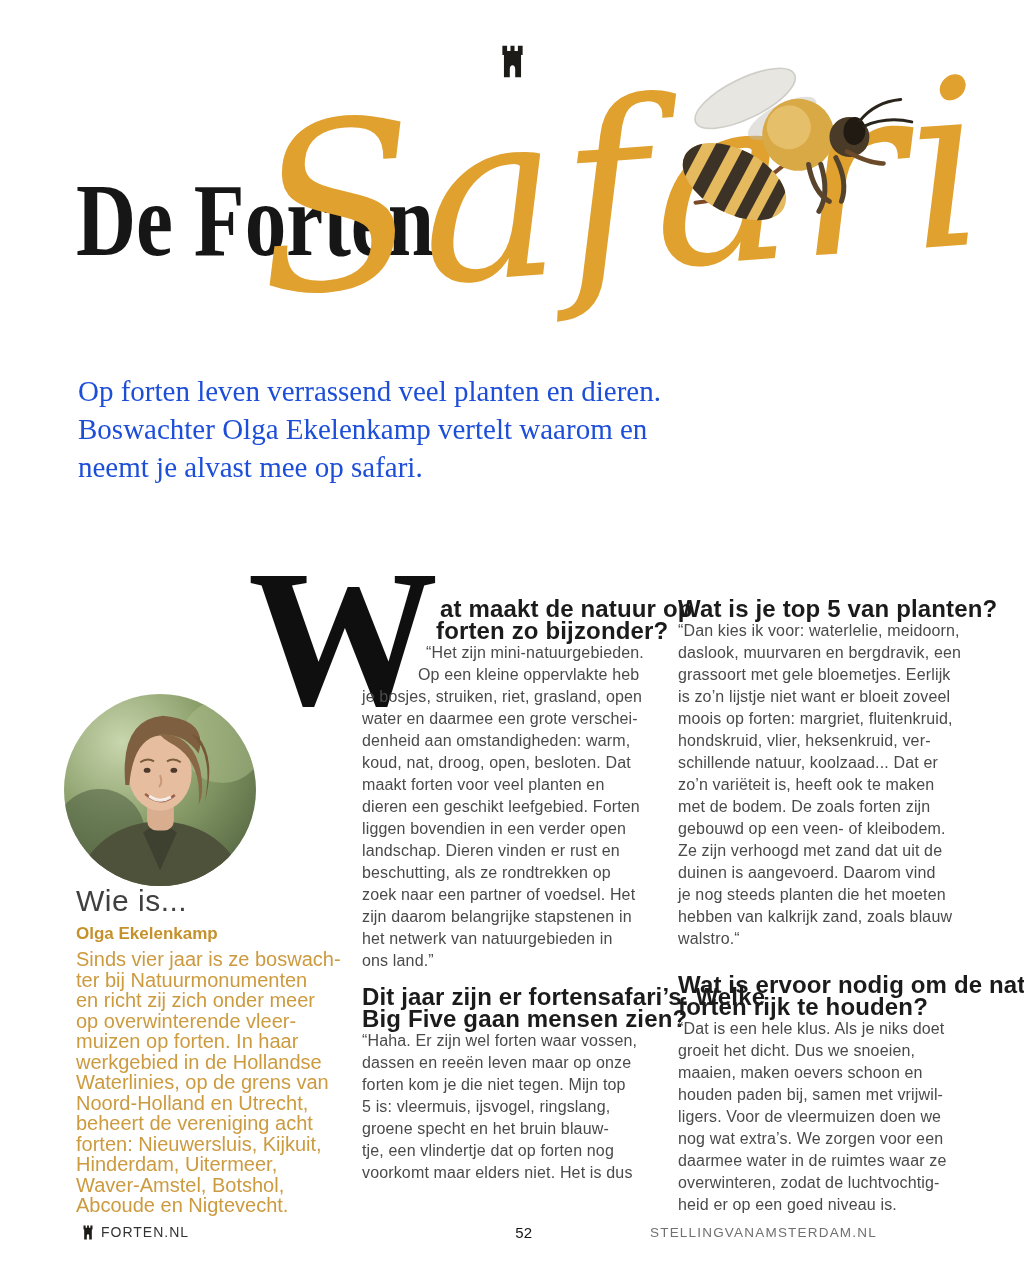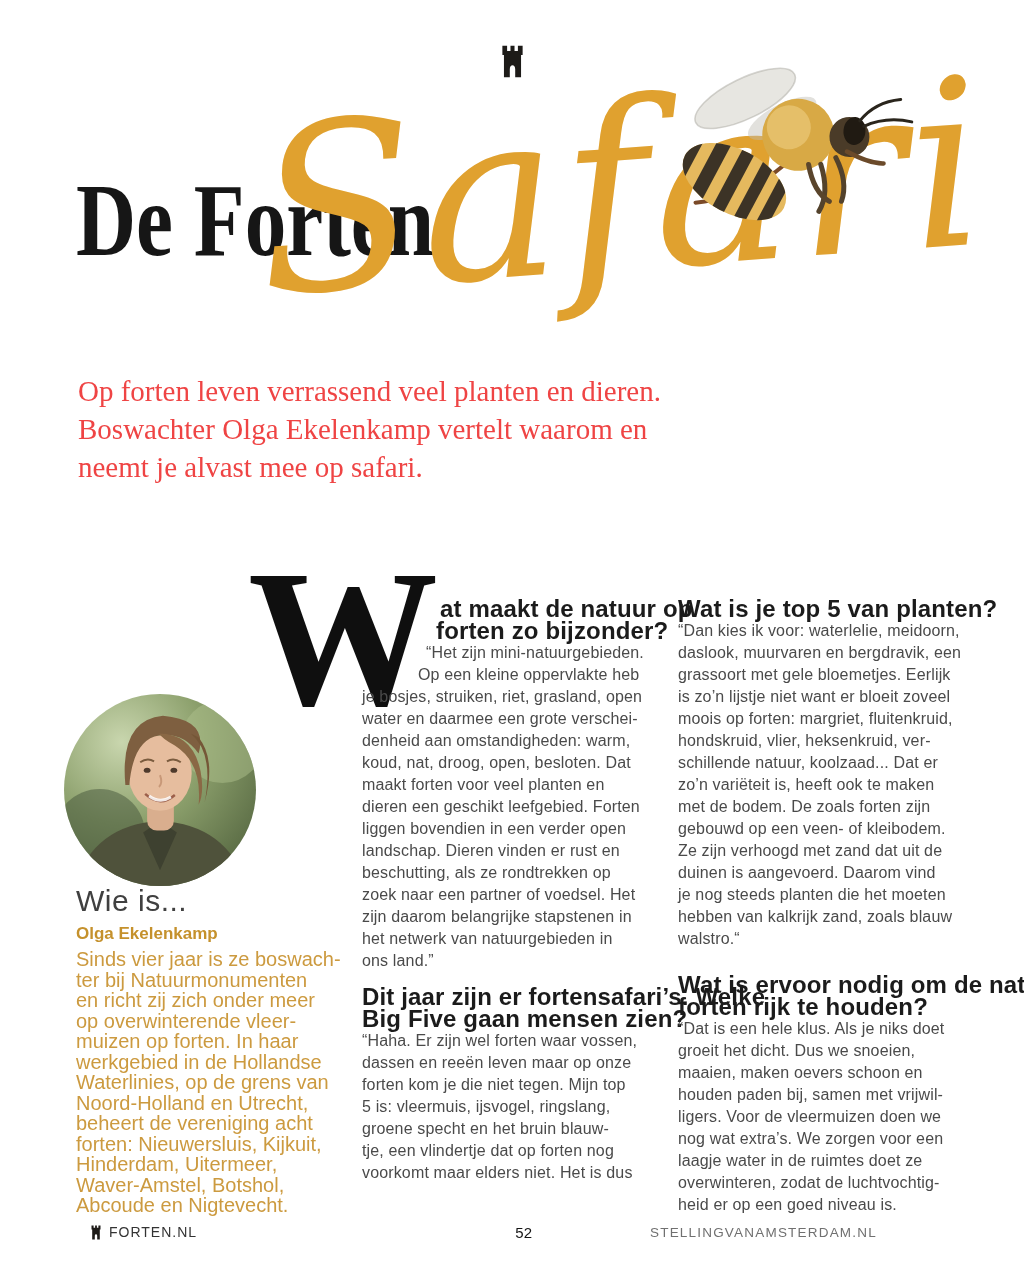--- a/index.html
+++ b/index.html
@@ -18,7 +18,7 @@
   .bee{position:absolute;left:636px;top:40px;width:300px;height:205px;z-index:3;}
 
   .intro{position:absolute;left:78px;top:372px;width:660px;
-    font-family:"Liberation Serif",serif;font-size:29px;line-height:38px;color:#ef4444;}
+    font-family:"Liberation Serif",serif;font-size:29px;line-height:38px;color:#1d4ed8;}
   .intro div{white-space:nowrap;}
 
   

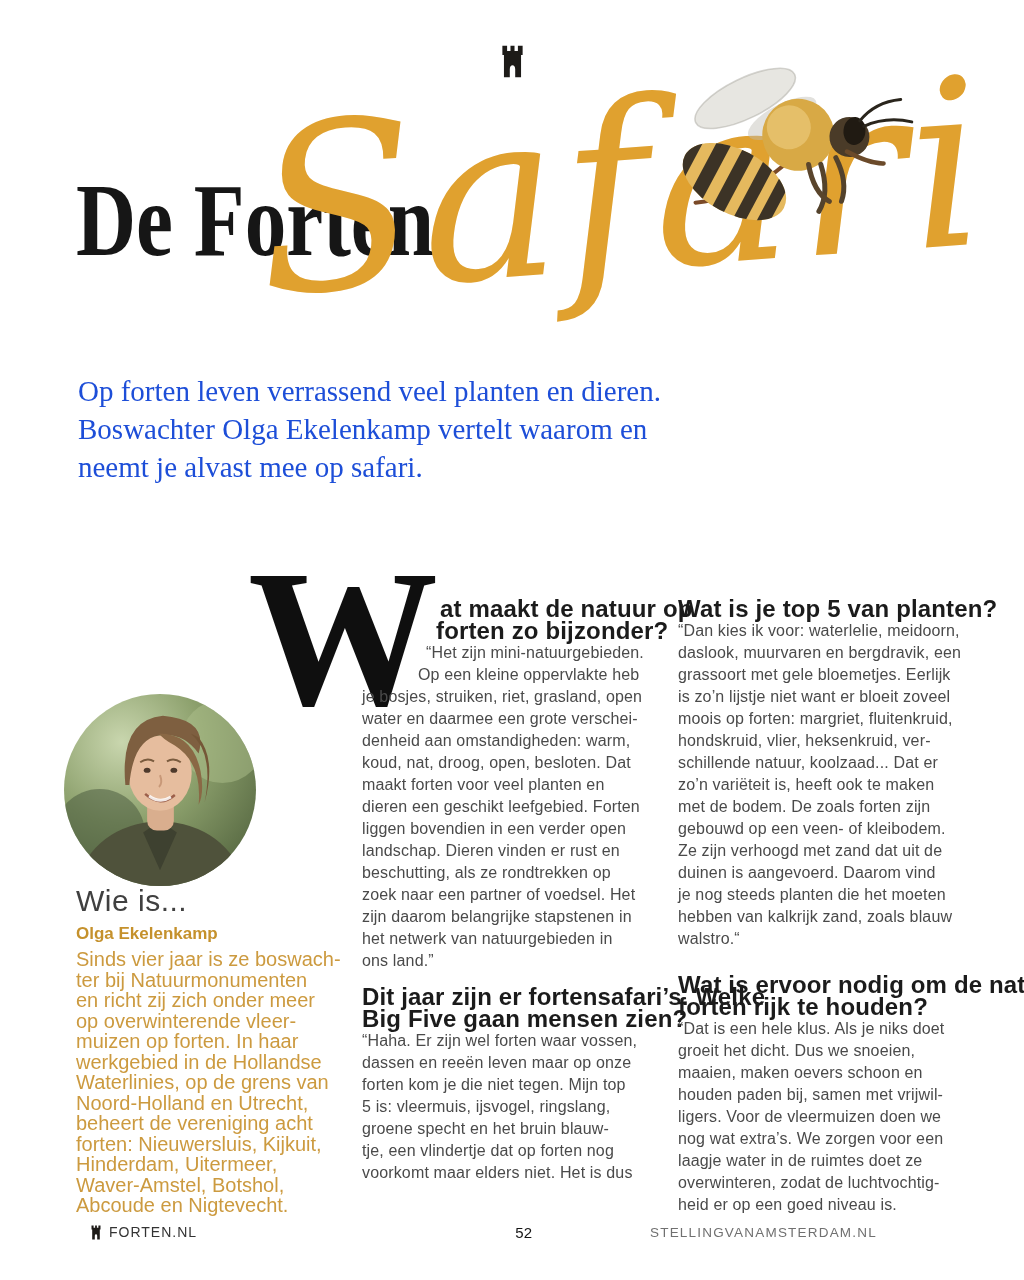--- a/index.html
+++ b/index.html
@@ -186,7 +186,7 @@
         <div>houden paden bij, samen met vrijwil-</div>
         <div>ligers. Voor de vleermuizen doen we</div>
         <div>nog wat extra’s. We zorgen voor een</div>
-        <div>laagje water in de ruimtes doet ze</div>
+        <div>daarmee water in de ruimtes waar ze</div>
         <div>overwinteren, zodat de luchtvochtig-</div>
         <div>heid er op een goed niveau is.</div>
       </div>

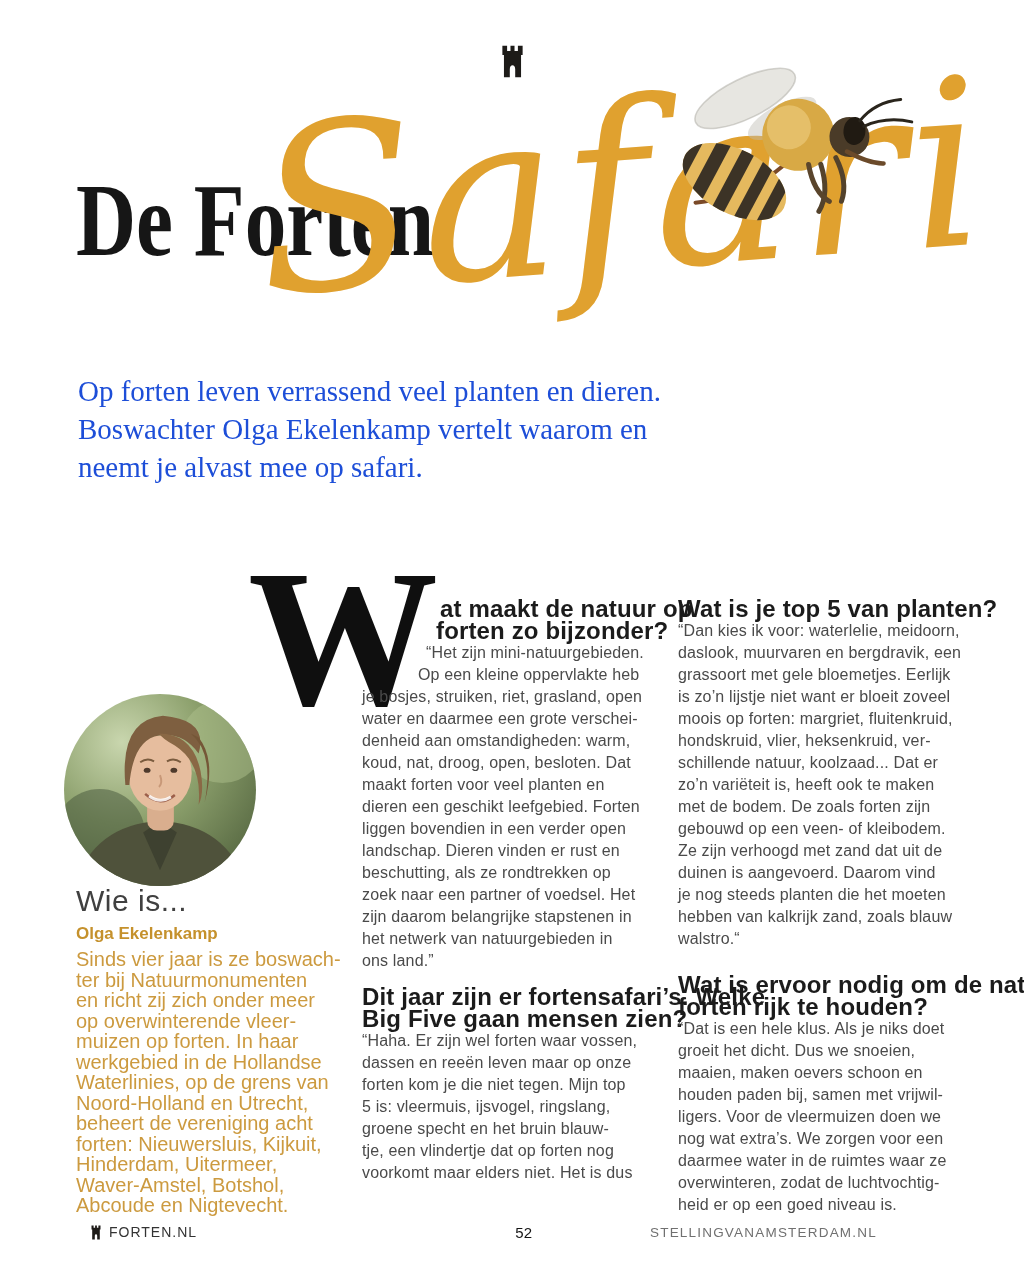--- a/index.html
+++ b/index.html
@@ -52,7 +52,7 @@
 
   
   .footer{position:absolute;left:0;top:1222px;width:1024px;height:26px;}
-  .f-left{position:absolute;left:90px;top:2px;display:flex;align-items:flex-end;gap:7px;
+  .f-left{position:absolute;left:82px;top:2px;display:flex;align-items:flex-end;gap:7px;
     font-size:14px;letter-spacing:1px;color:#333;}
   .f-left svg{display:block;}
   .f-page{position:absolute;left:492px;top:2px;width:40px;text-align:right;

